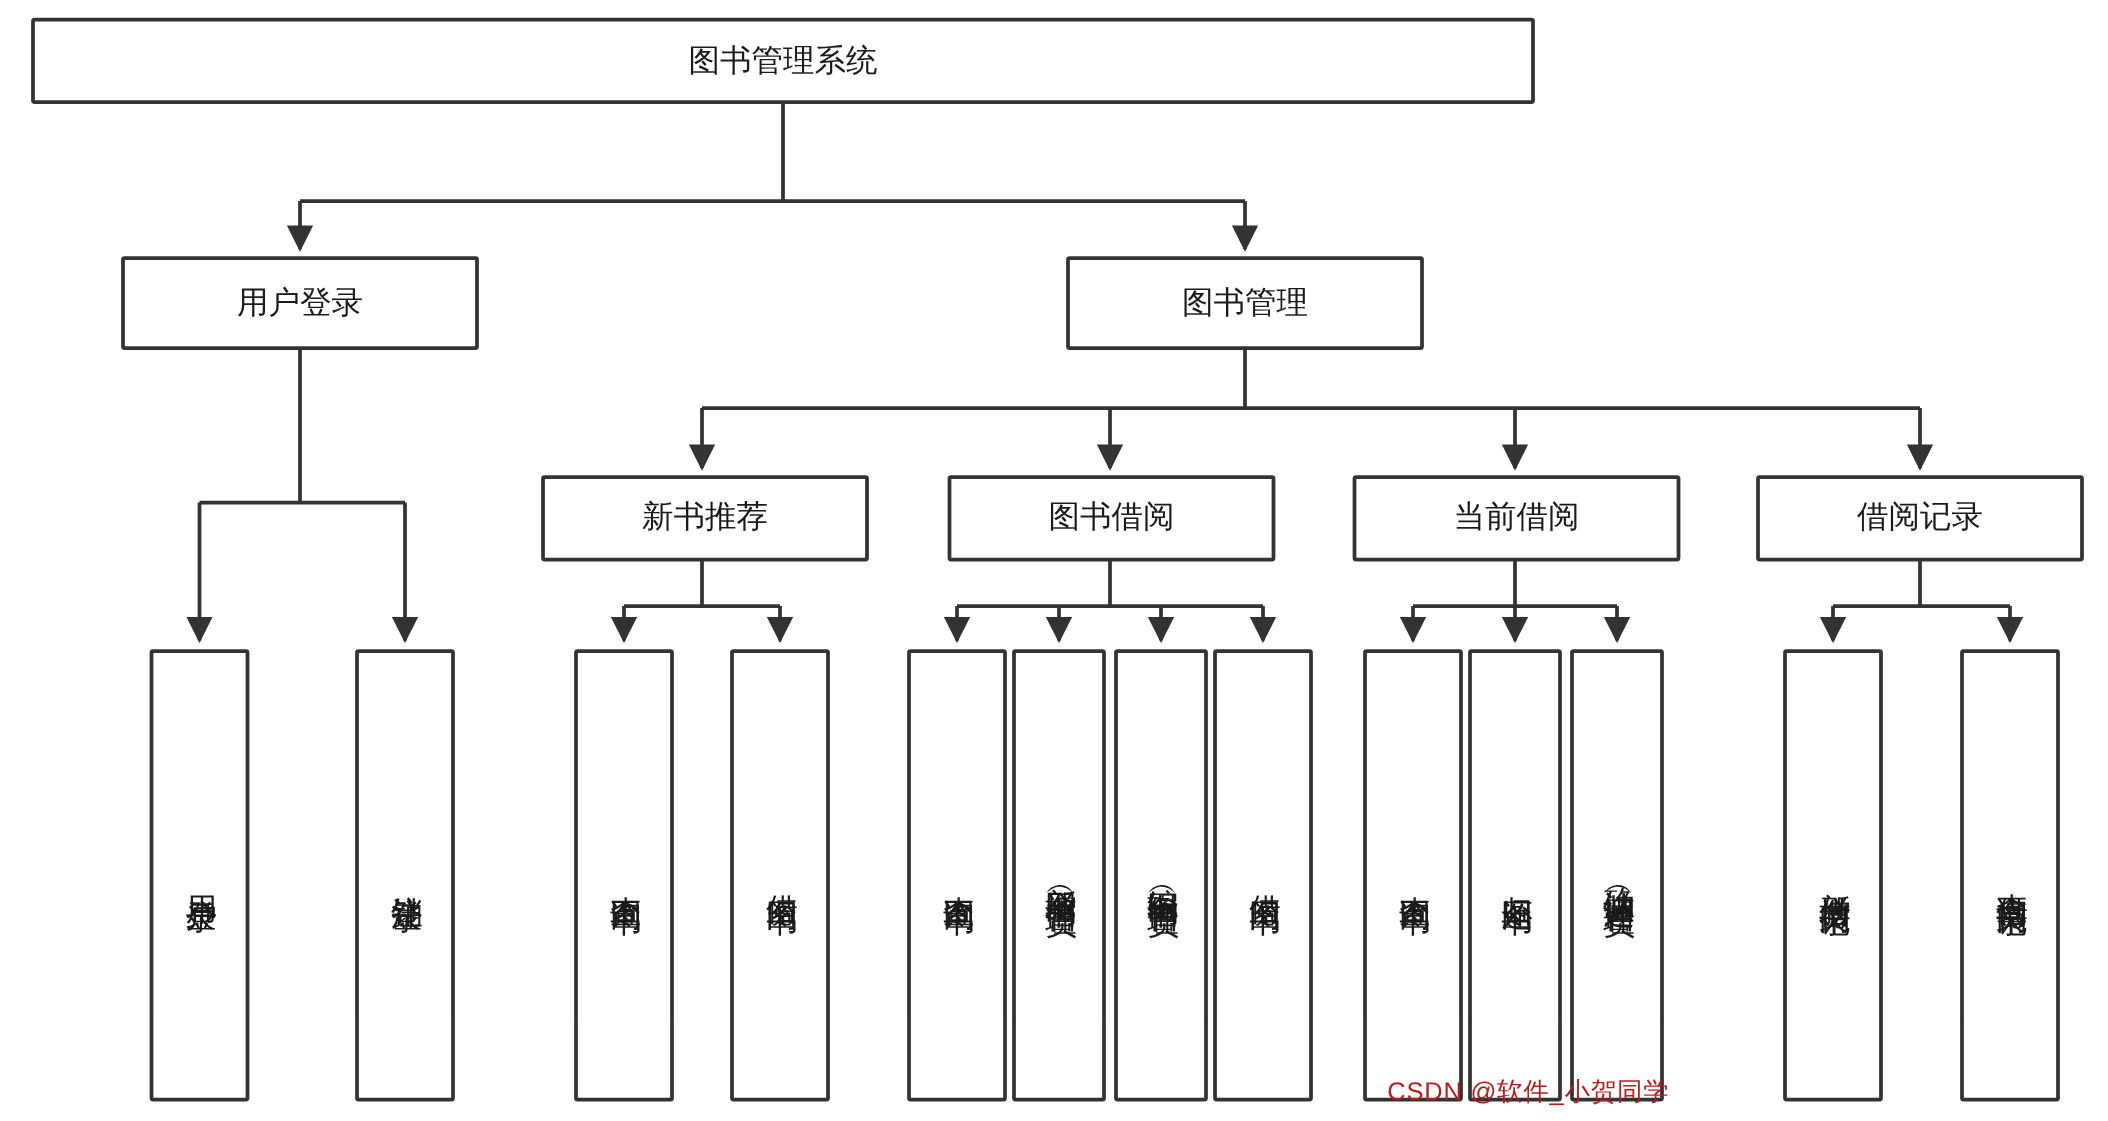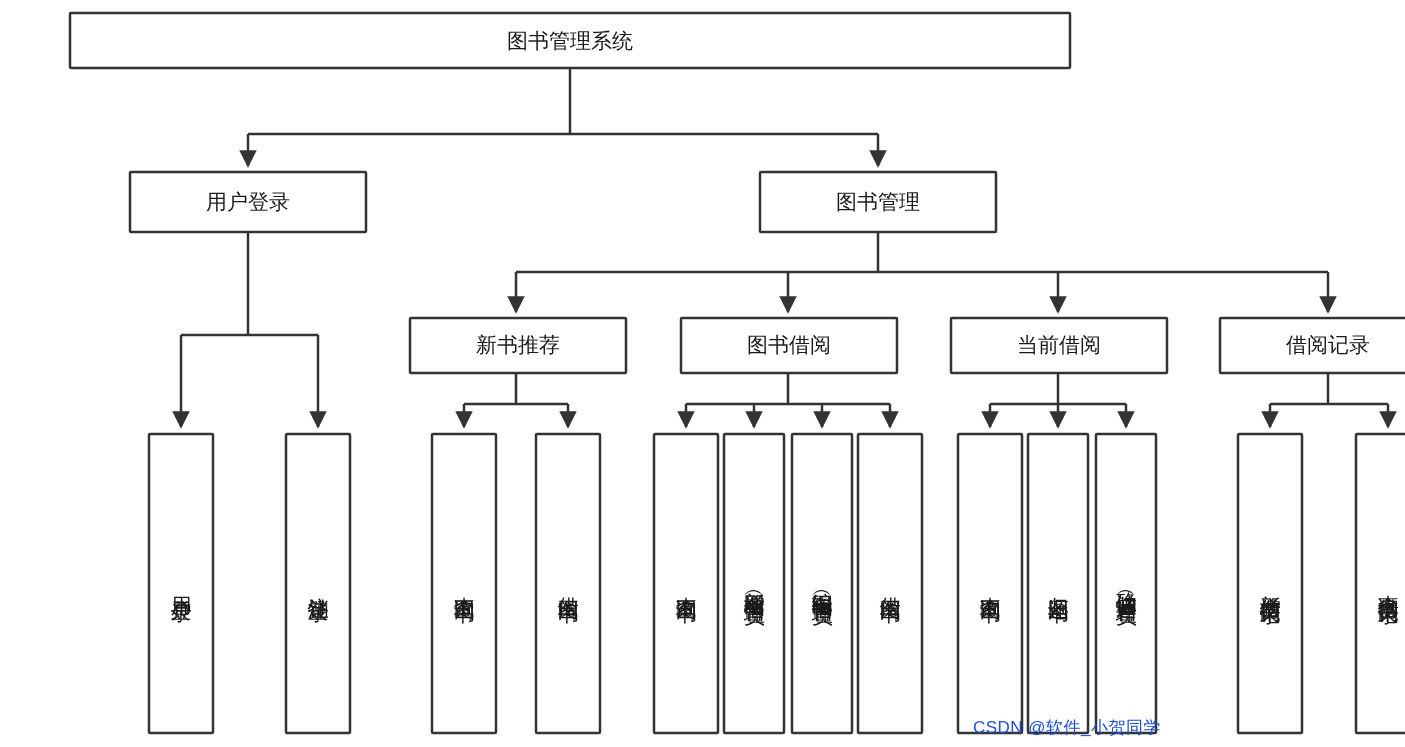--- a/index.html
+++ b/index.html
@@ -18,7 +18,6 @@
     position: relative;
     width: 1127px;
     height: 747px;
-    margin-left: 48px;
   }
   svg.diagram {
     position: absolute;

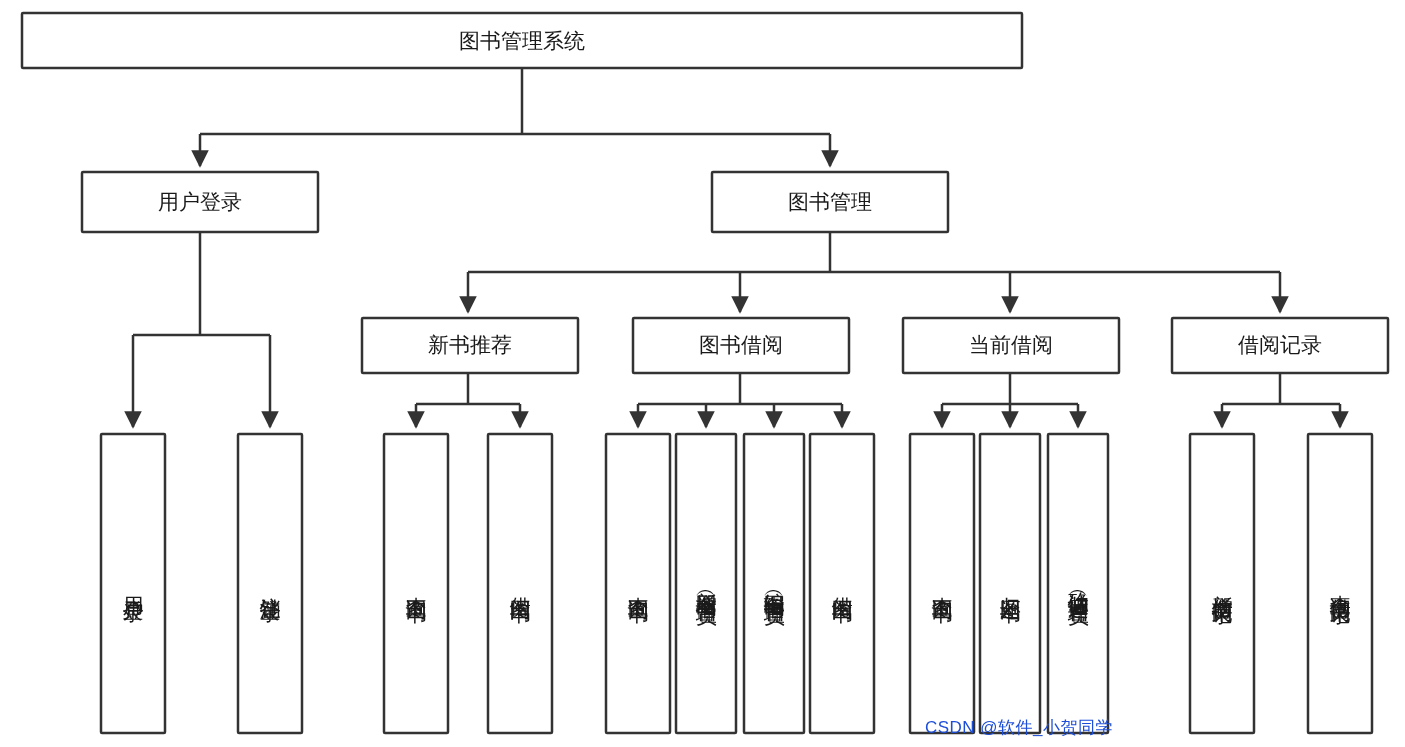--- a/index.html
+++ b/index.html
@@ -69,7 +69,7 @@
     bottom: 8px;
     font-family: "Liberation Sans", "DejaVu Sans", sans-serif;
     font-size: 17px;
-    color: #1d4ed8;
+    color: #b91c1c;
     letter-spacing: 0.5px;
     white-space: nowrap;
   }

